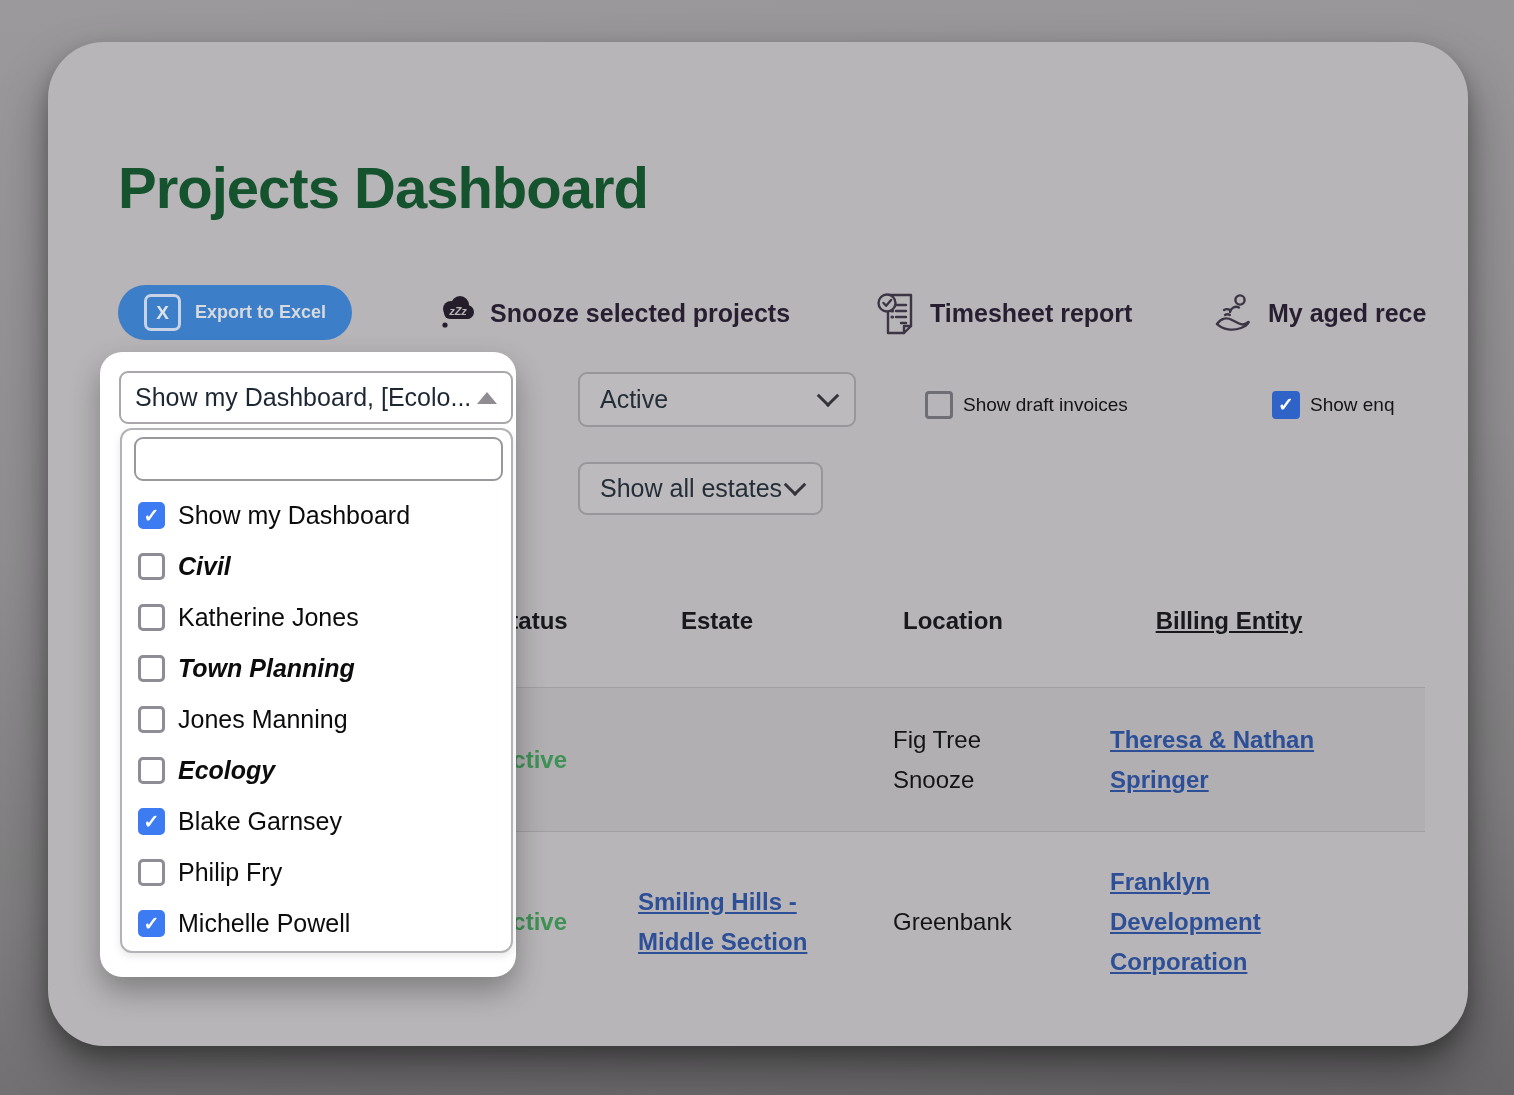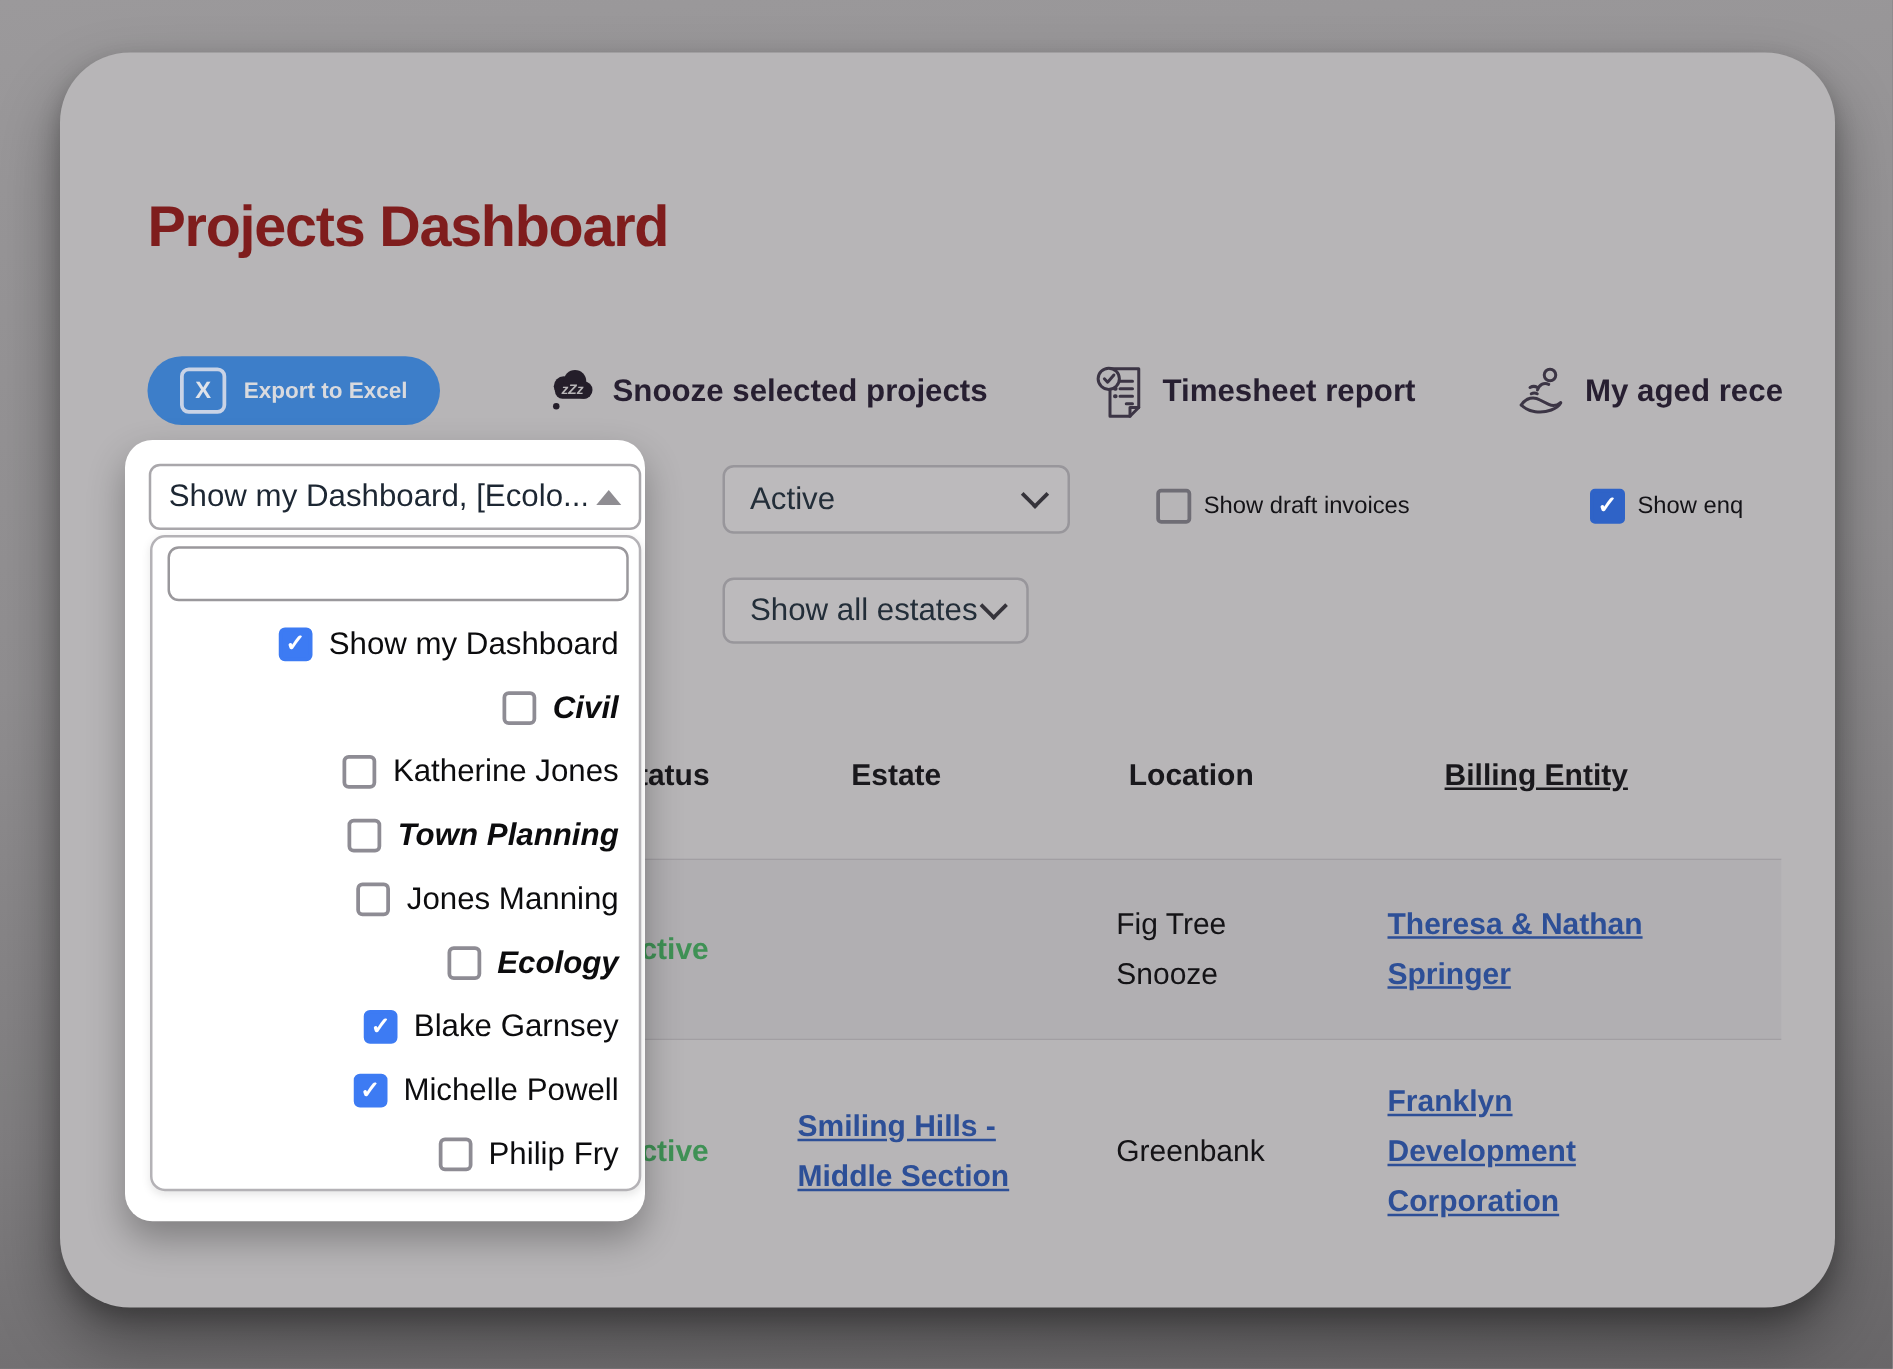--- a/index.html
+++ b/index.html
@@ -10,7 +10,7 @@
     background:#b7b5b7;border-radius:56px;overflow:hidden;
     box-shadow:0 26px 50px rgba(0,0,0,.38),0 8px 18px rgba(0,0,0,.22);}
   .page-title{position:absolute;left:70px;top:112px;margin:0;
-    font-size:46px;font-weight:800;letter-spacing:-1px;color:#7f1d1d;}
+    font-size:58px;font-weight:800;letter-spacing:-1px;color:#14532d;}
 
   
   .export-btn{position:absolute;left:70px;top:243px;height:55px;

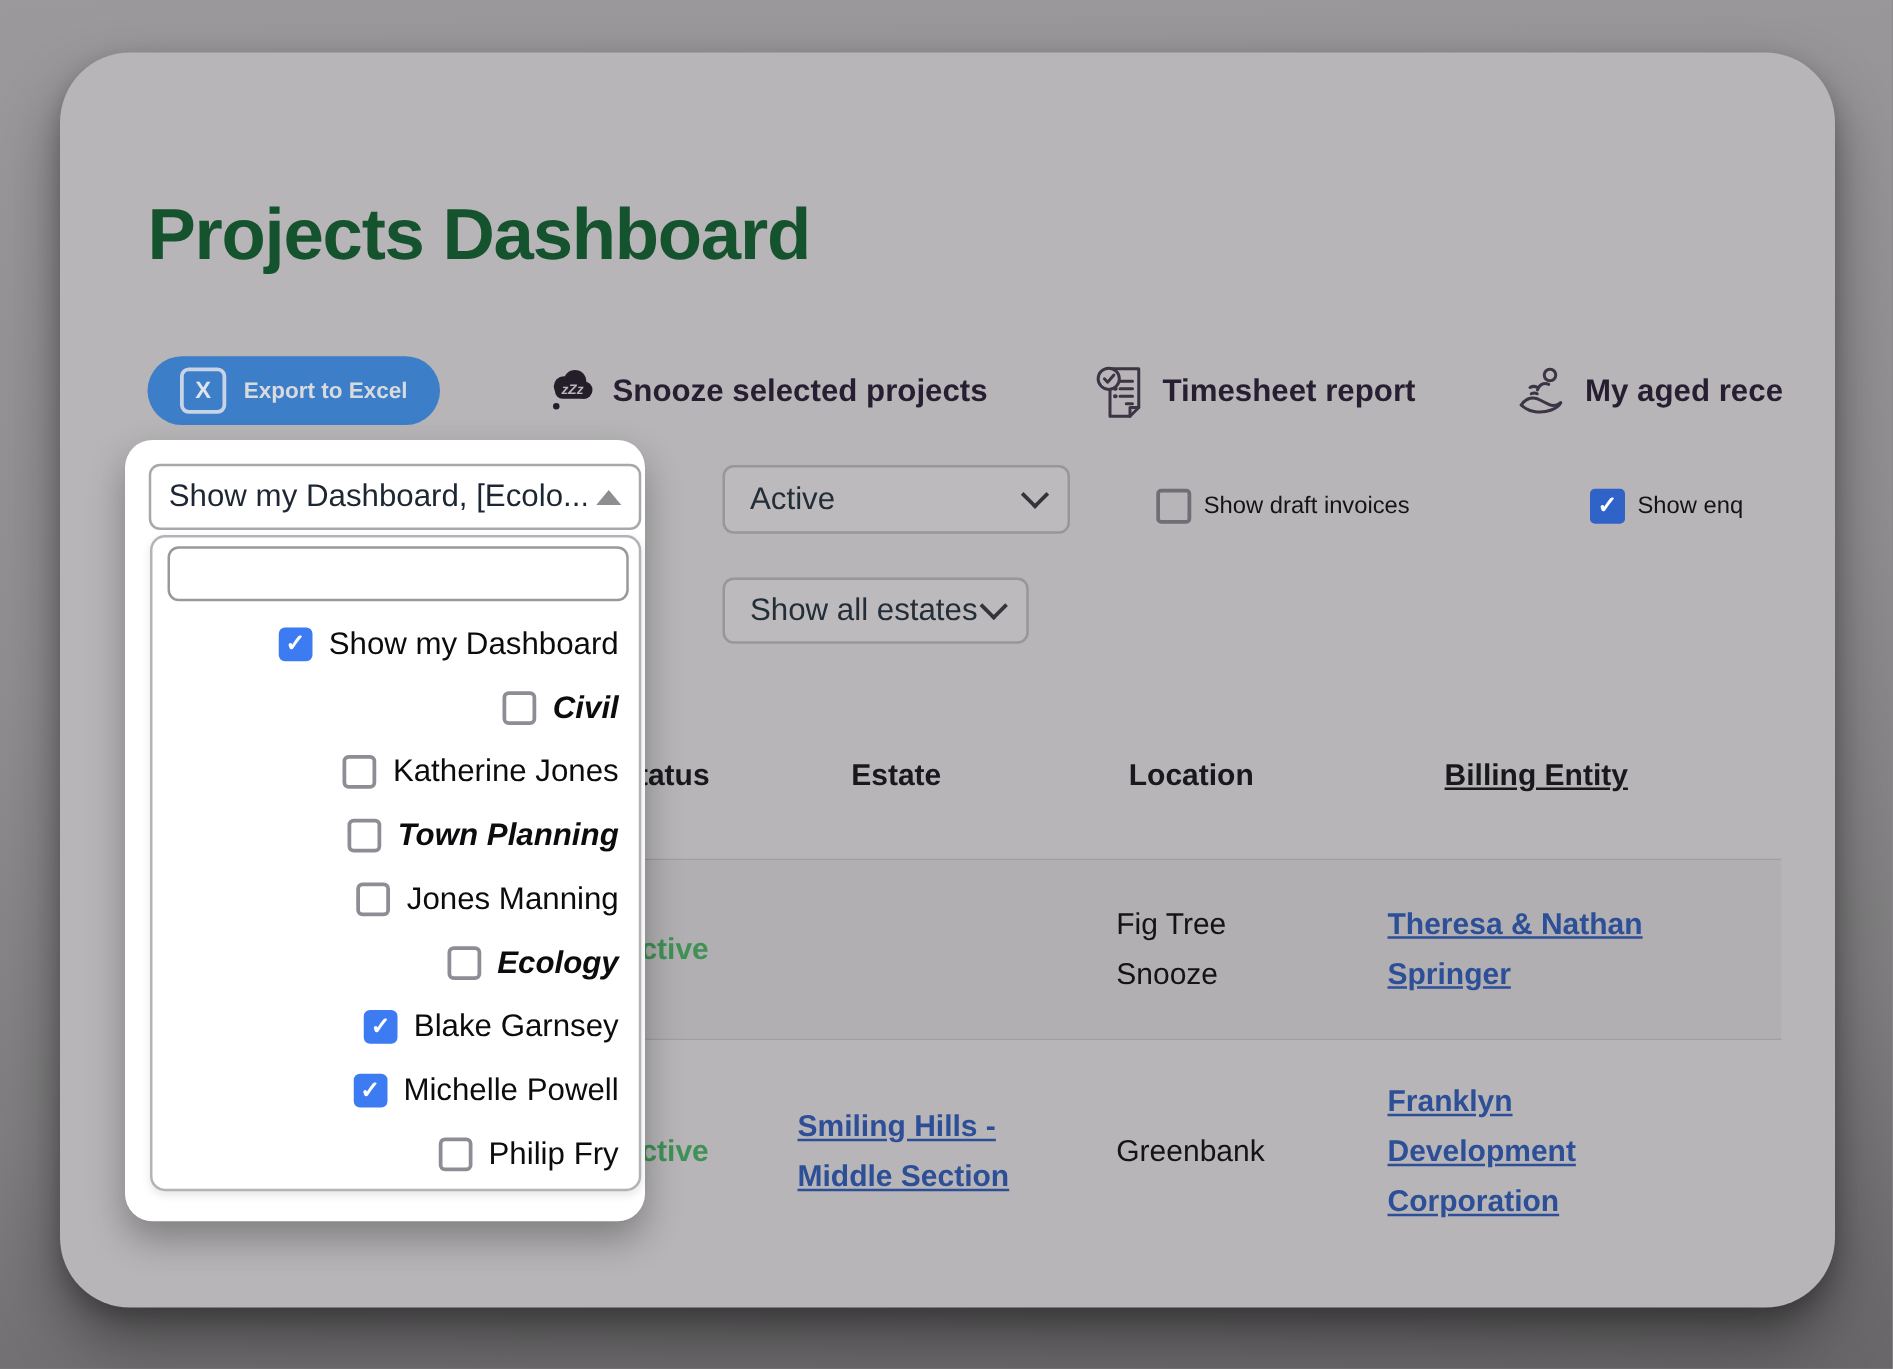--- a/index.html
+++ b/index.html
@@ -79,7 +79,7 @@
     border:2.5px solid #9a989c;border-radius:9px;font-size:22px;padding:0 12px;outline:none;
     font-family:"Liberation Sans",sans-serif;}
   .items{position:absolute;left:0;top:60px;width:100%;}
-  .dd-item{display:flex;align-items:center;gap:13px;height:51px;padding:0 16px;cursor:pointer;justify-content:flex-end;}
+  .dd-item{display:flex;align-items:center;gap:13px;height:51px;padding:0 16px;cursor:pointer;}
   .dd-cbx{width:21px;height:21px;border:3.5px solid #8e8c94;border-radius:5px;background:#fff;
     position:relative;flex:0 0 auto;}
   .dd-cbx.checked{background:#3d7bf3;border-color:#3d7bf3;}

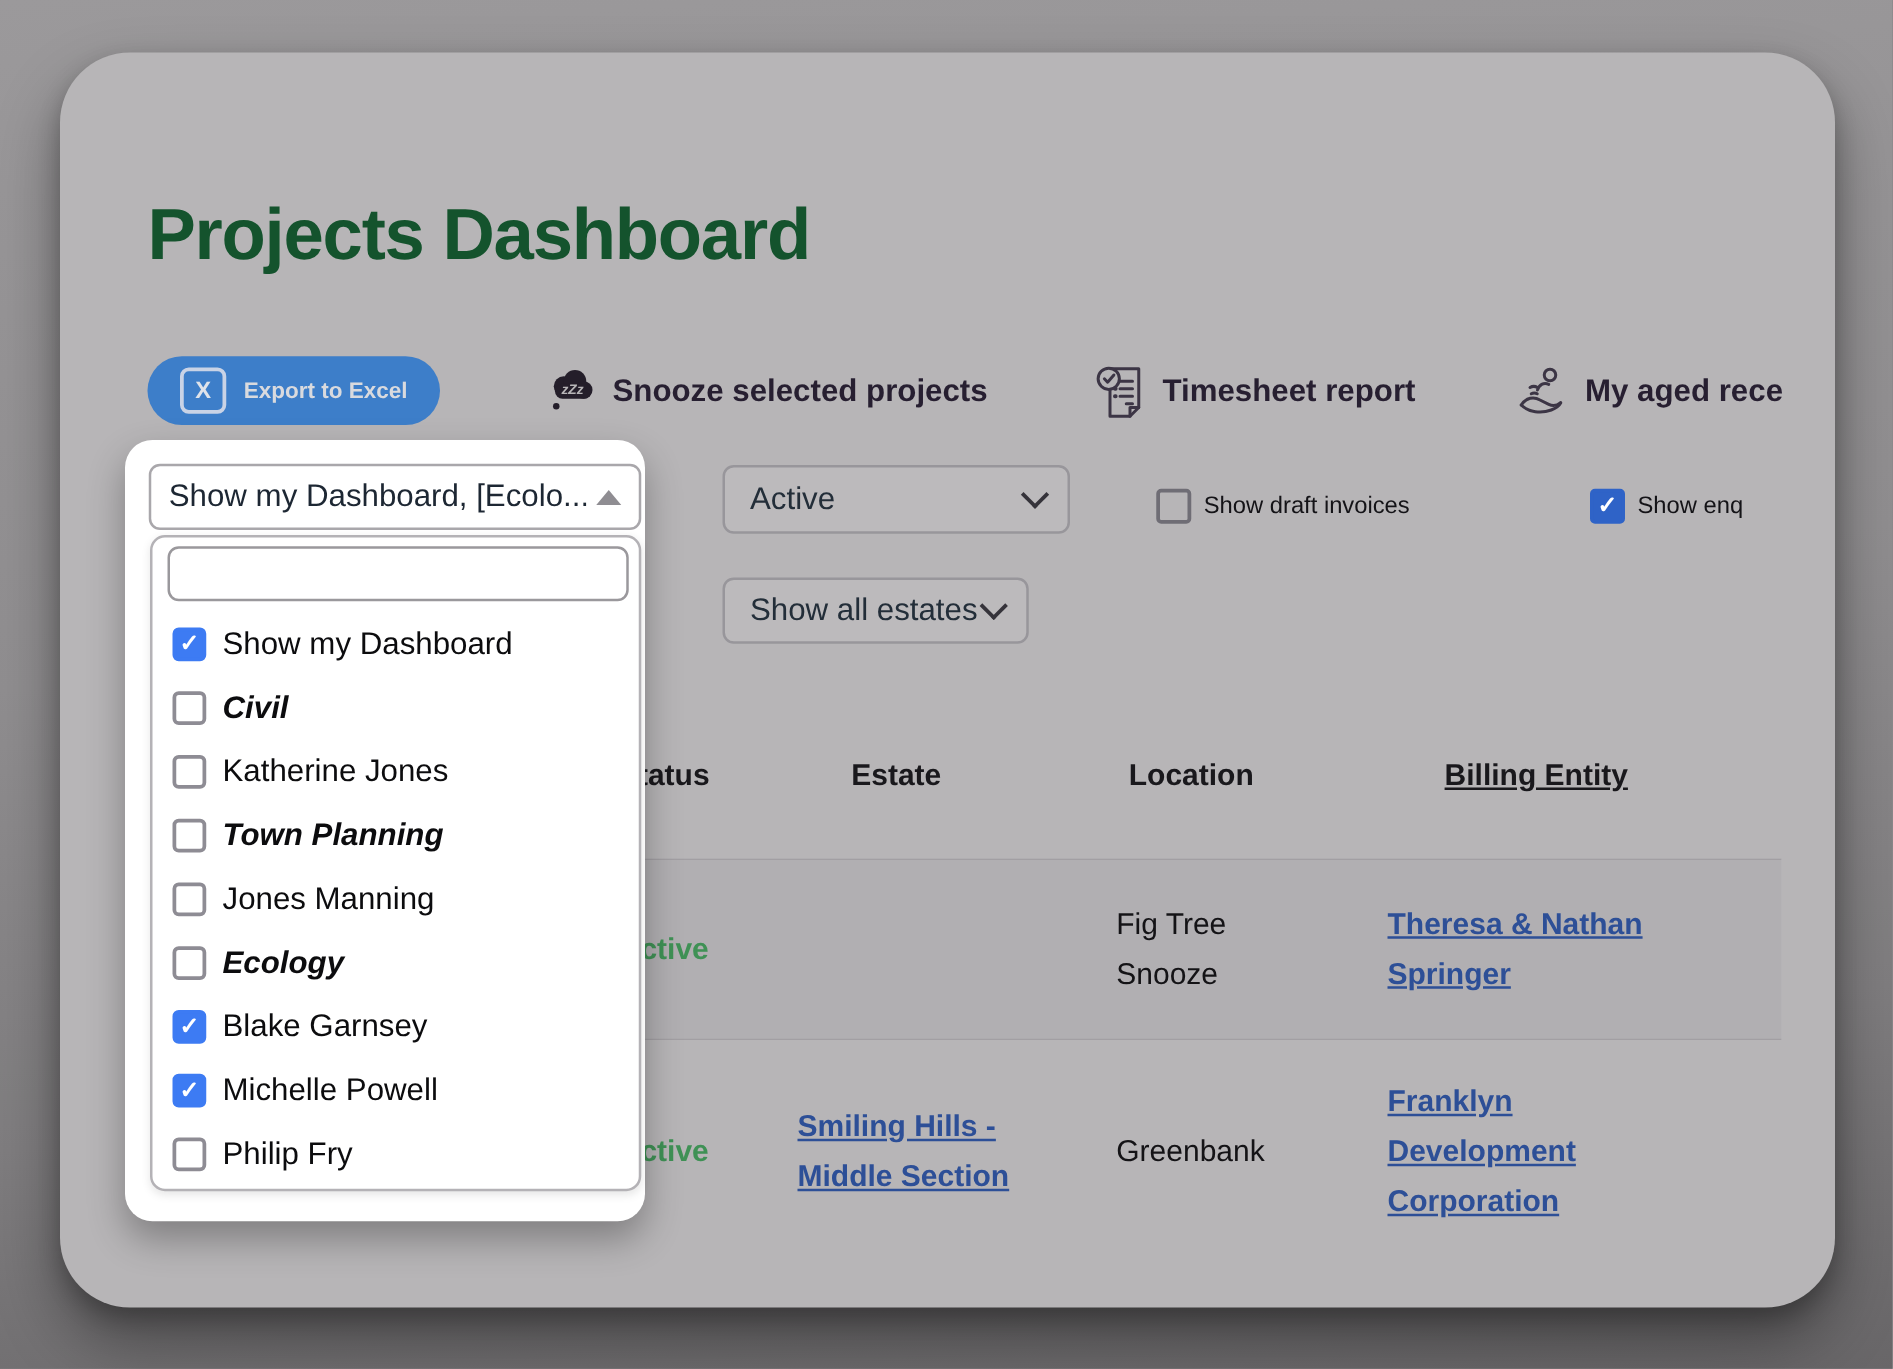--- a/index.html
+++ b/index.html
@@ -227,13 +227,13 @@
             <span class="dd-label">Blake Garnsey</span>
           </div>
           <div class="dd-item">
+            <span class="dd-cbx"></span>
+            <span class="dd-label">Philip Fry</span>
+          </div>
+          <div class="dd-item">
             <span class="dd-cbx checked"></span>
             <span class="dd-label">Michelle Powell</span>
           </div>
-          <div class="dd-item">
-            <span class="dd-cbx"></span>
-            <span class="dd-label">Philip Fry</span>
-          </div>
         </div>
       </div>
     </div>

